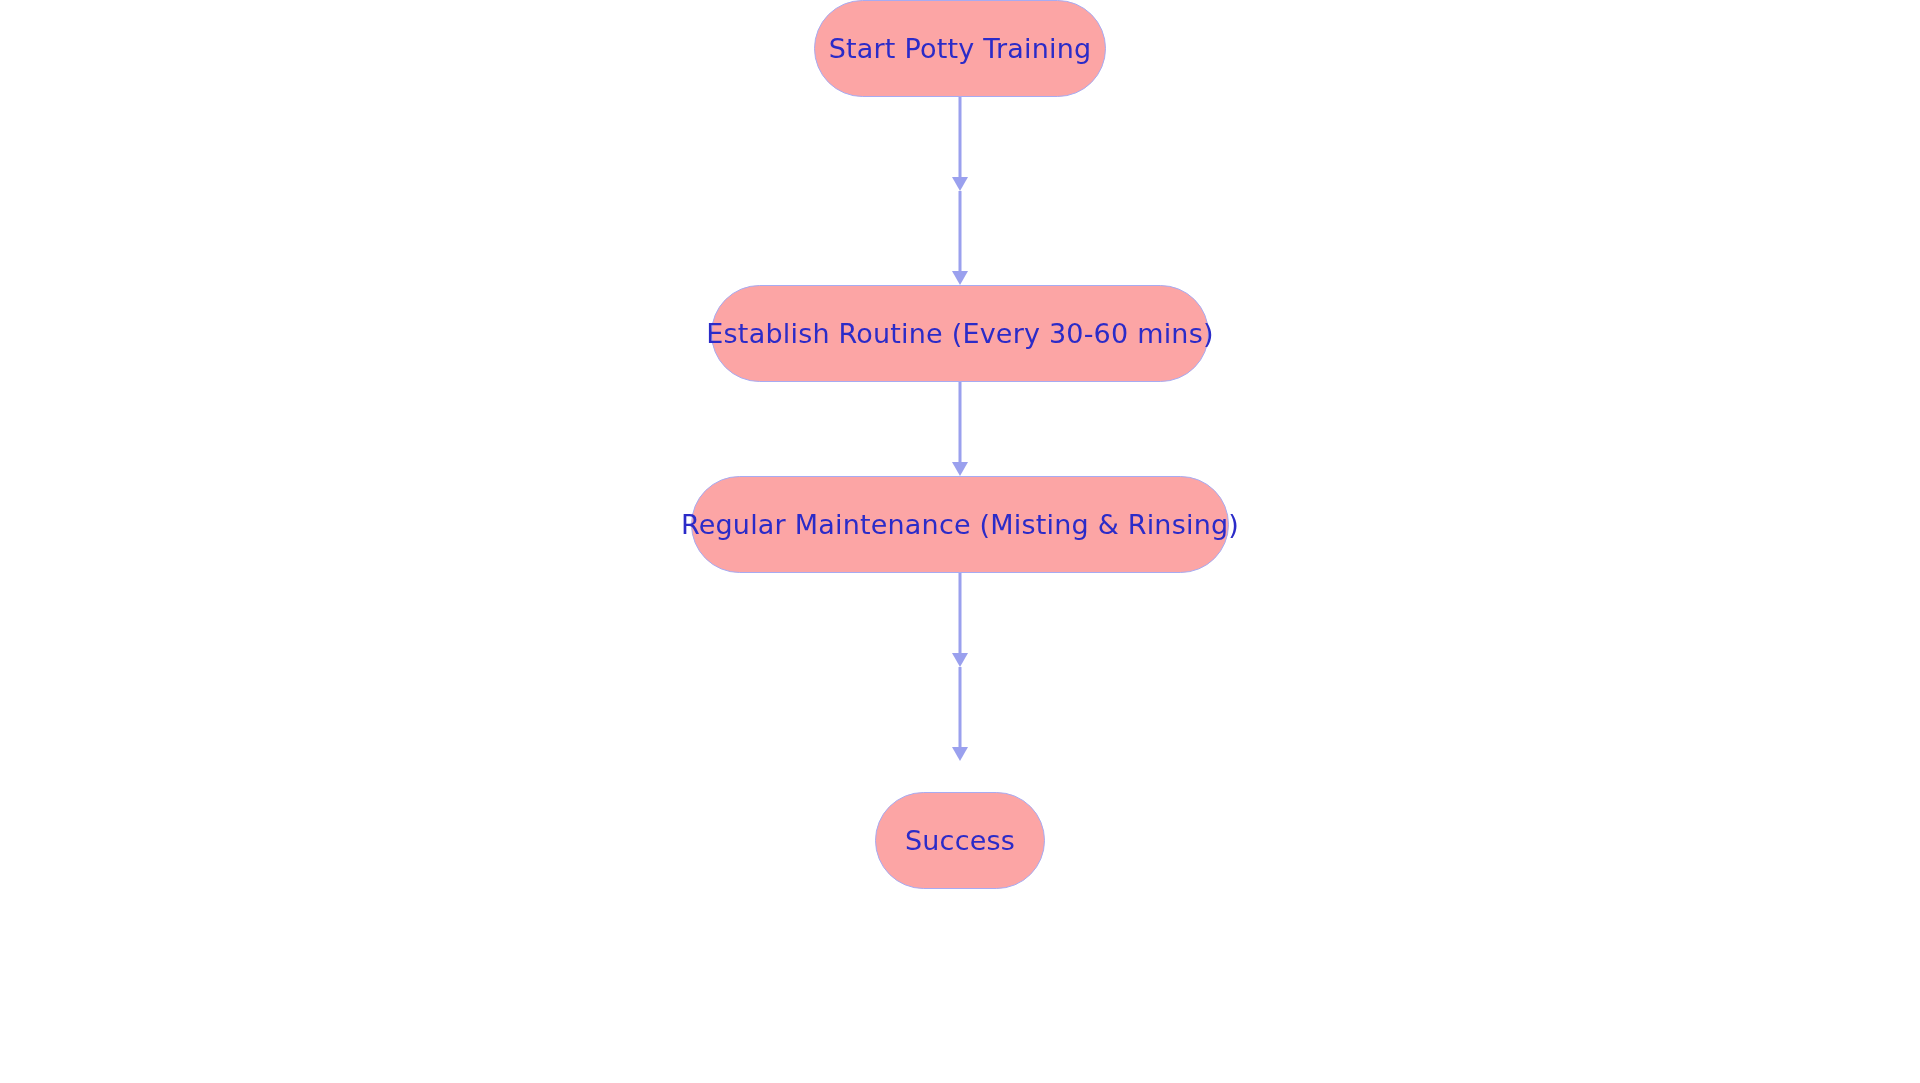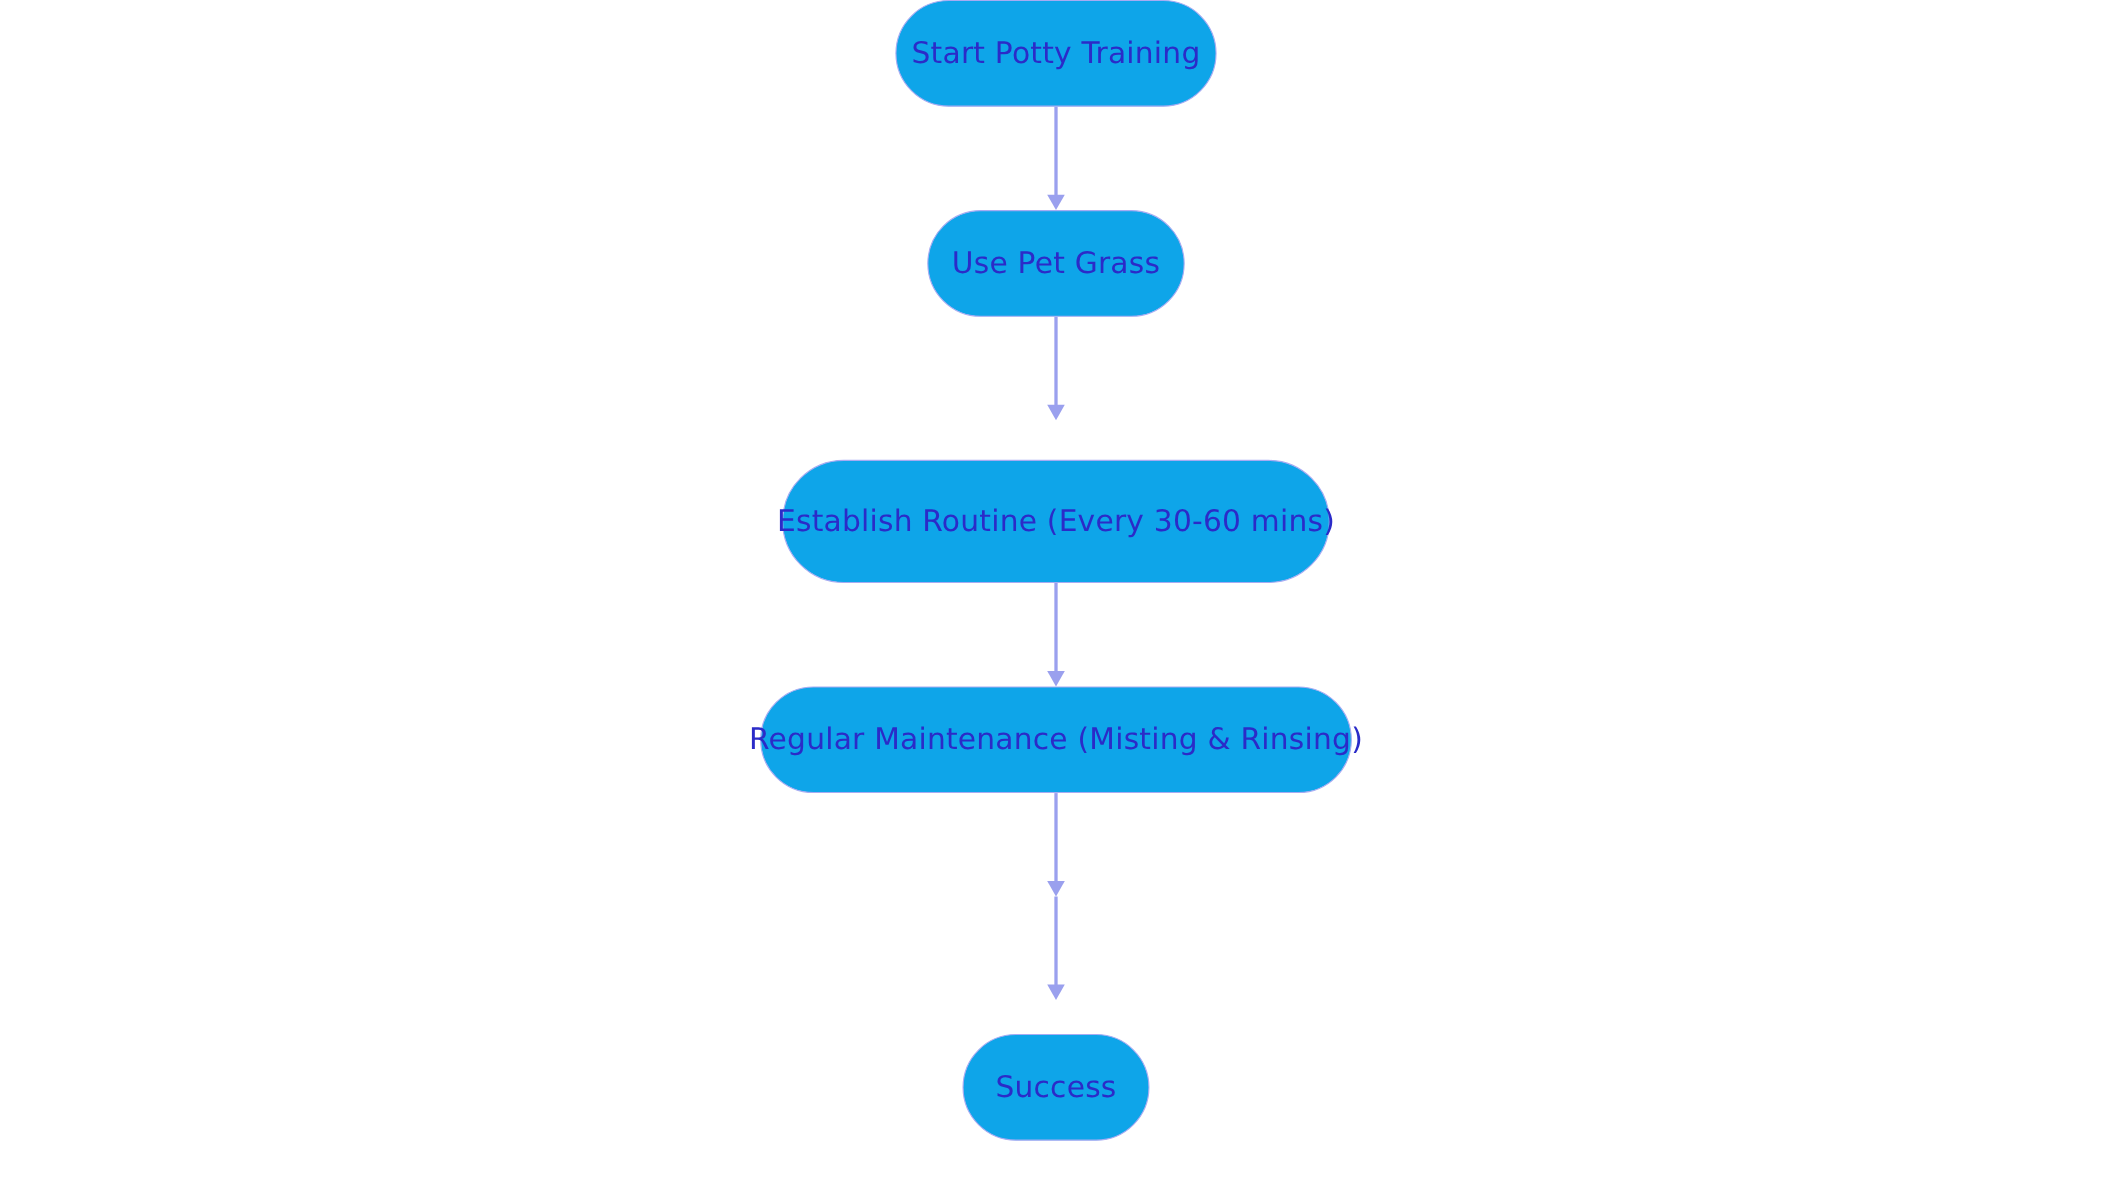--- a/index.html
+++ b/index.html
@@ -40,7 +40,7 @@
     display: flex;
     align-items: center;
     justify-content: center;
-    background: #0ea5e9;
+    background: #fca5a5;
     border: 1.6px solid #a7abf2;
     border-radius: 999px;
     color: #2b2bc8;

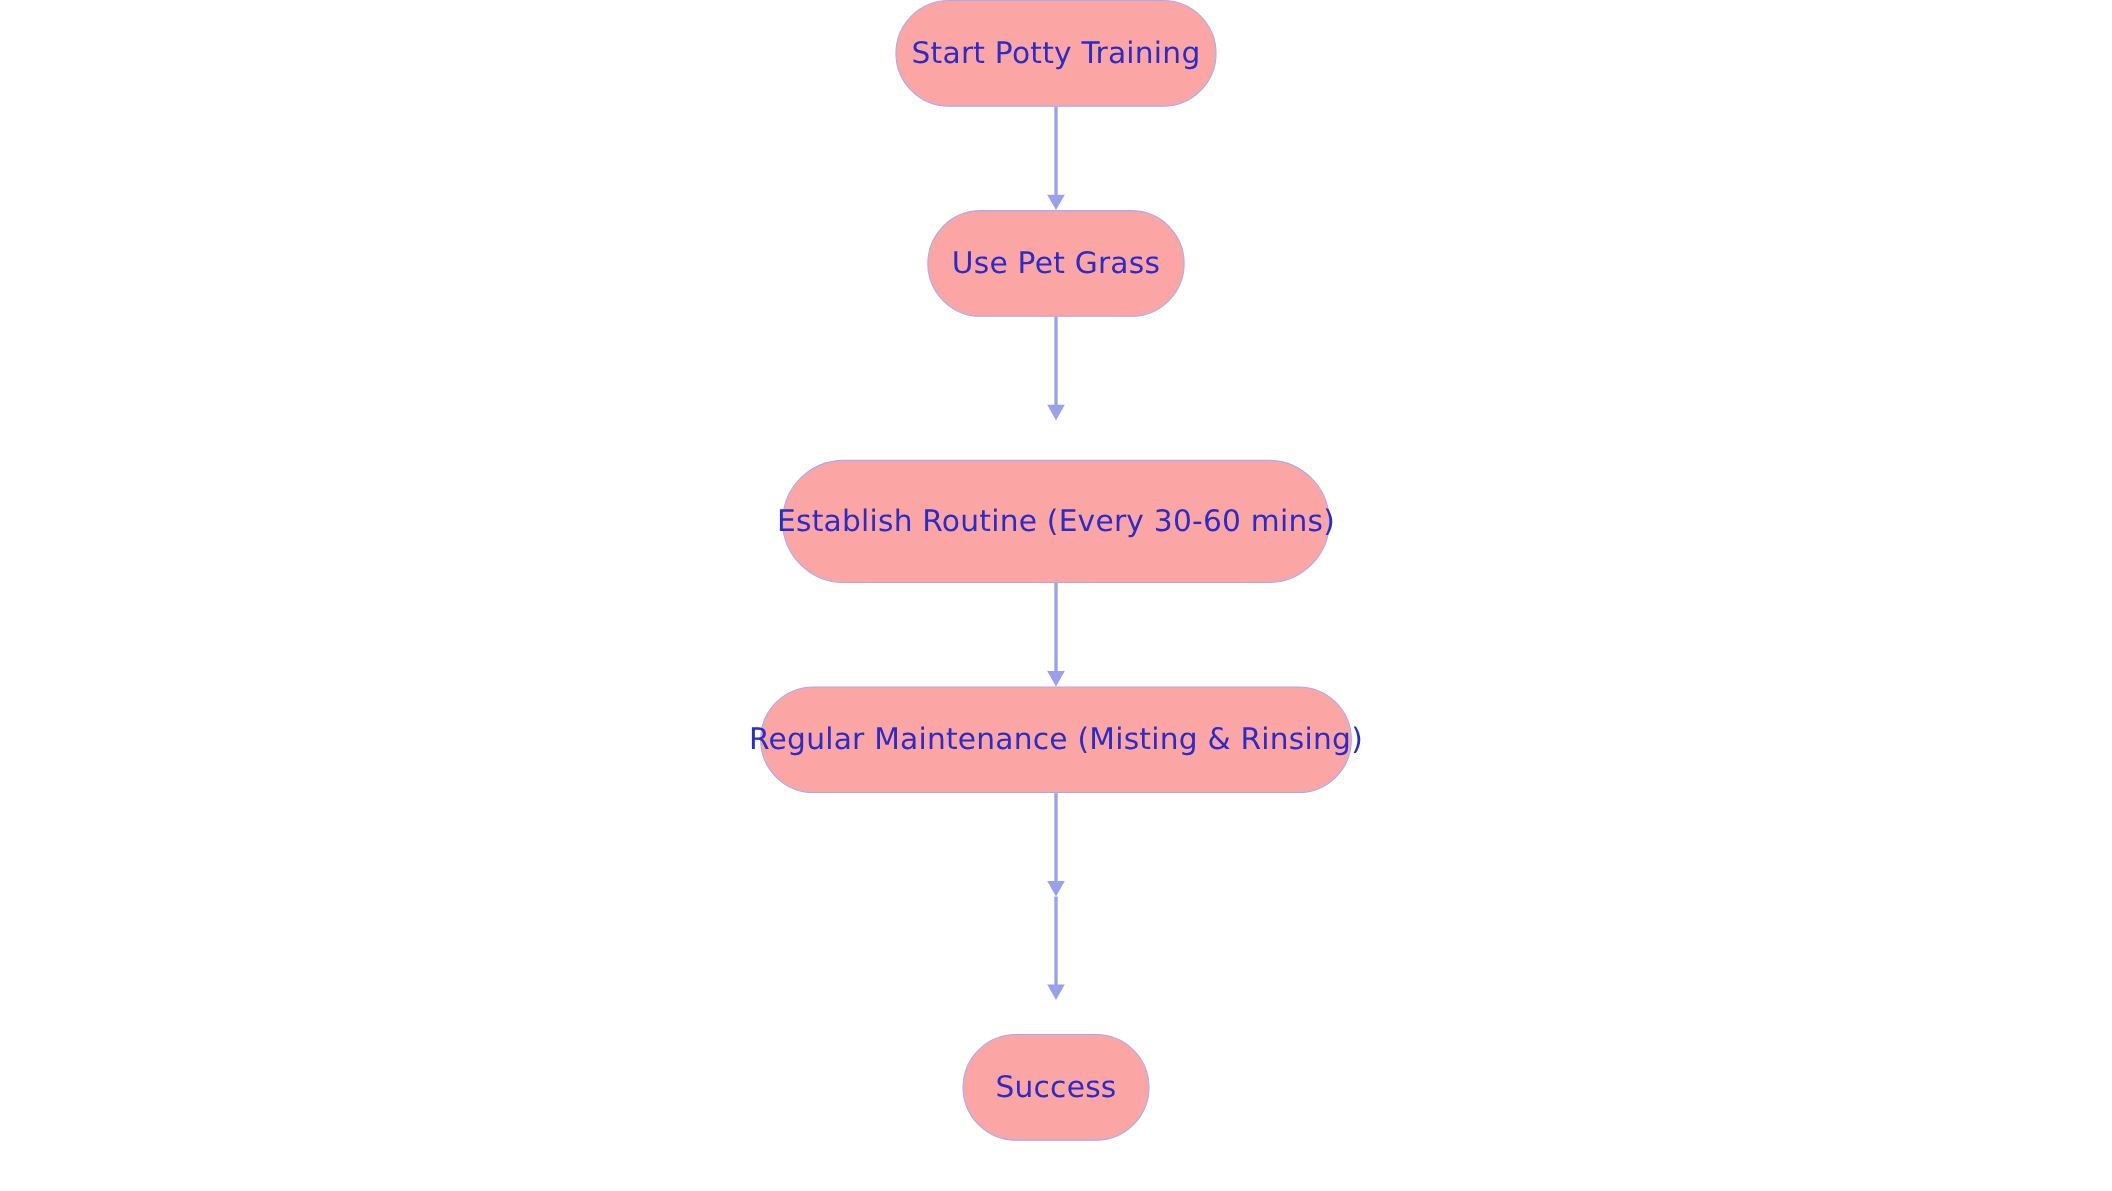--- a/index.html
+++ b/index.html
@@ -109,9 +109,6 @@
       <div class="conn-head"></div>
     </div>
 
-    <div class="node n1">
-      <span class="node-label">Use Pet Grass</span>
-    </div>
 
     <div class="connector">
       <div class="conn-line"></div>

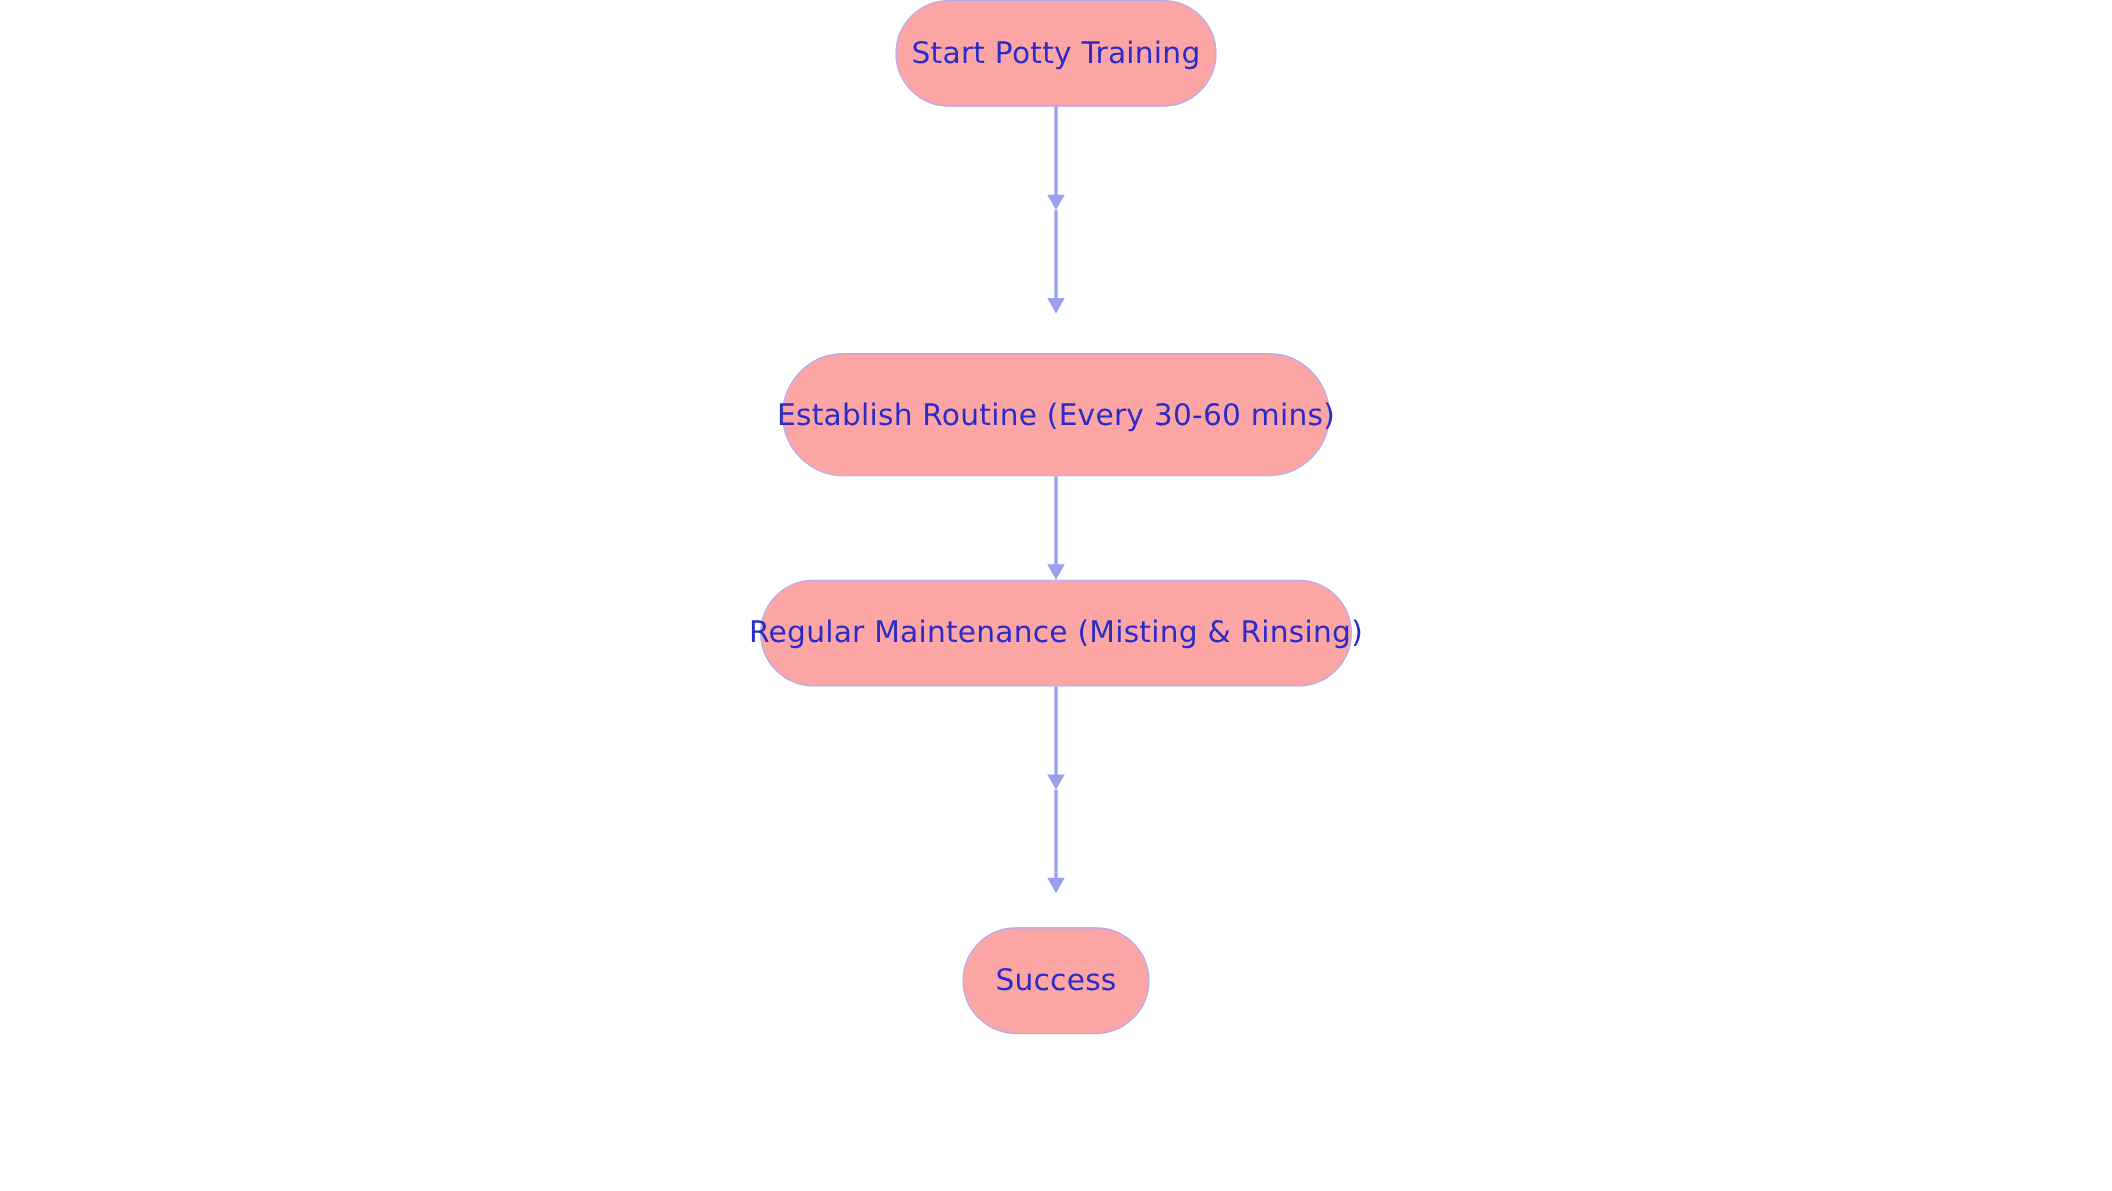--- a/index.html
+++ b/index.html
@@ -61,7 +61,7 @@
   
   .node.n0 { width: 292px;  height: 97px;  }
   .node.n1 { width: 234px;  height: 97px;  }
-  .node.n2 { width: 498px;  height: 112px; margin-top: 36px;  }
+  .node.n2 { width: 498px;  height: 97px;  }
   .node.n3 { width: 538px;  height: 97px;  }
   .node.n4 { width: 340px;  height: 97px;  }
   .node.n5 { width: 170px;  height: 97px; margin-top: 31px;  }

